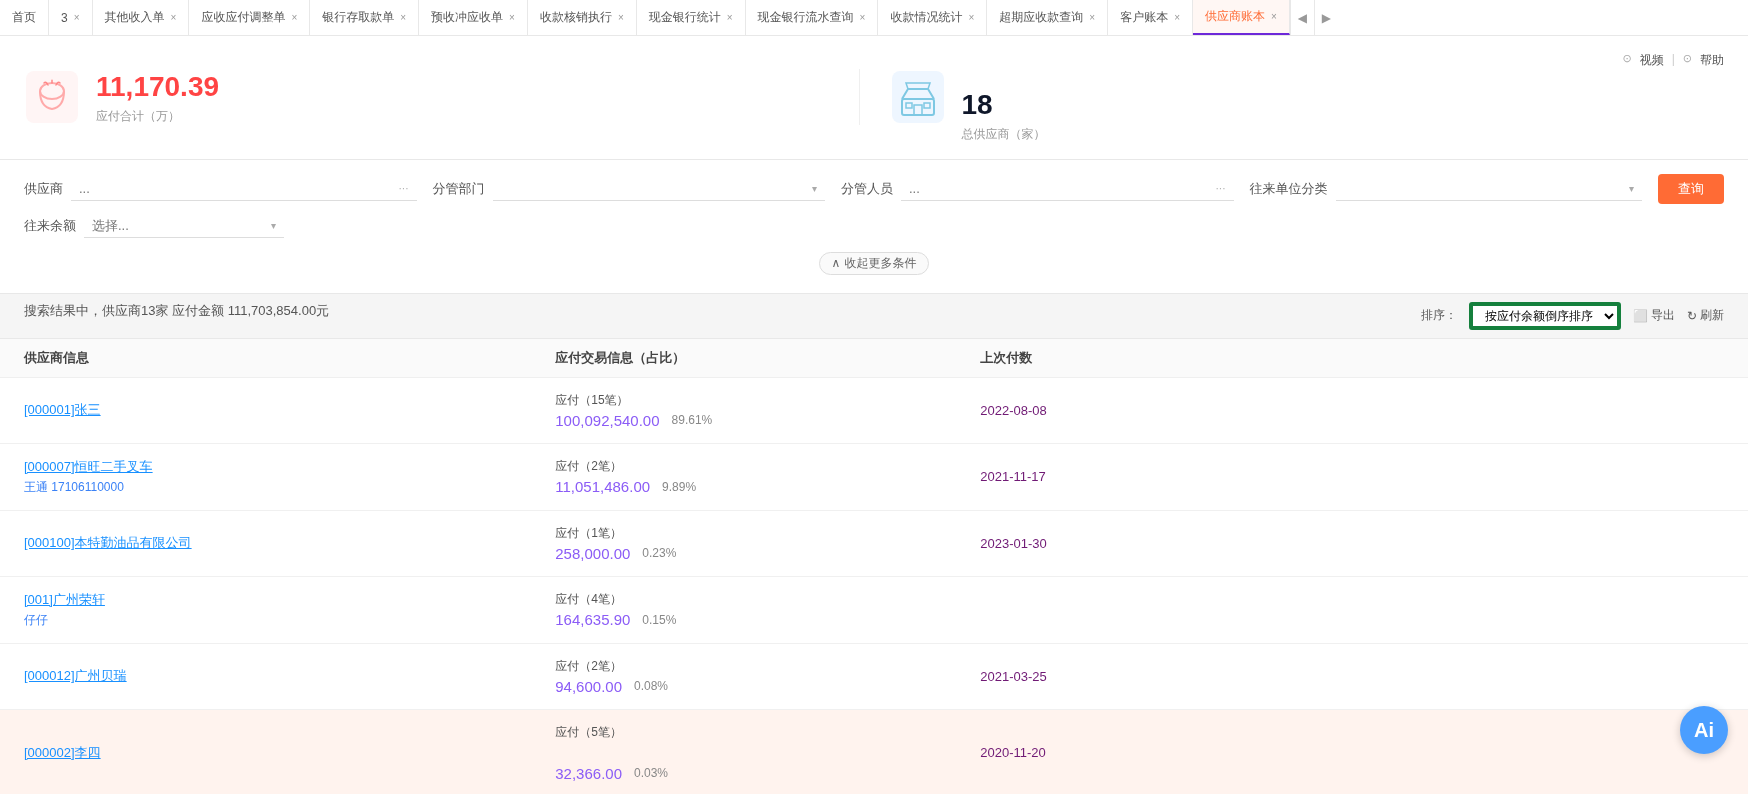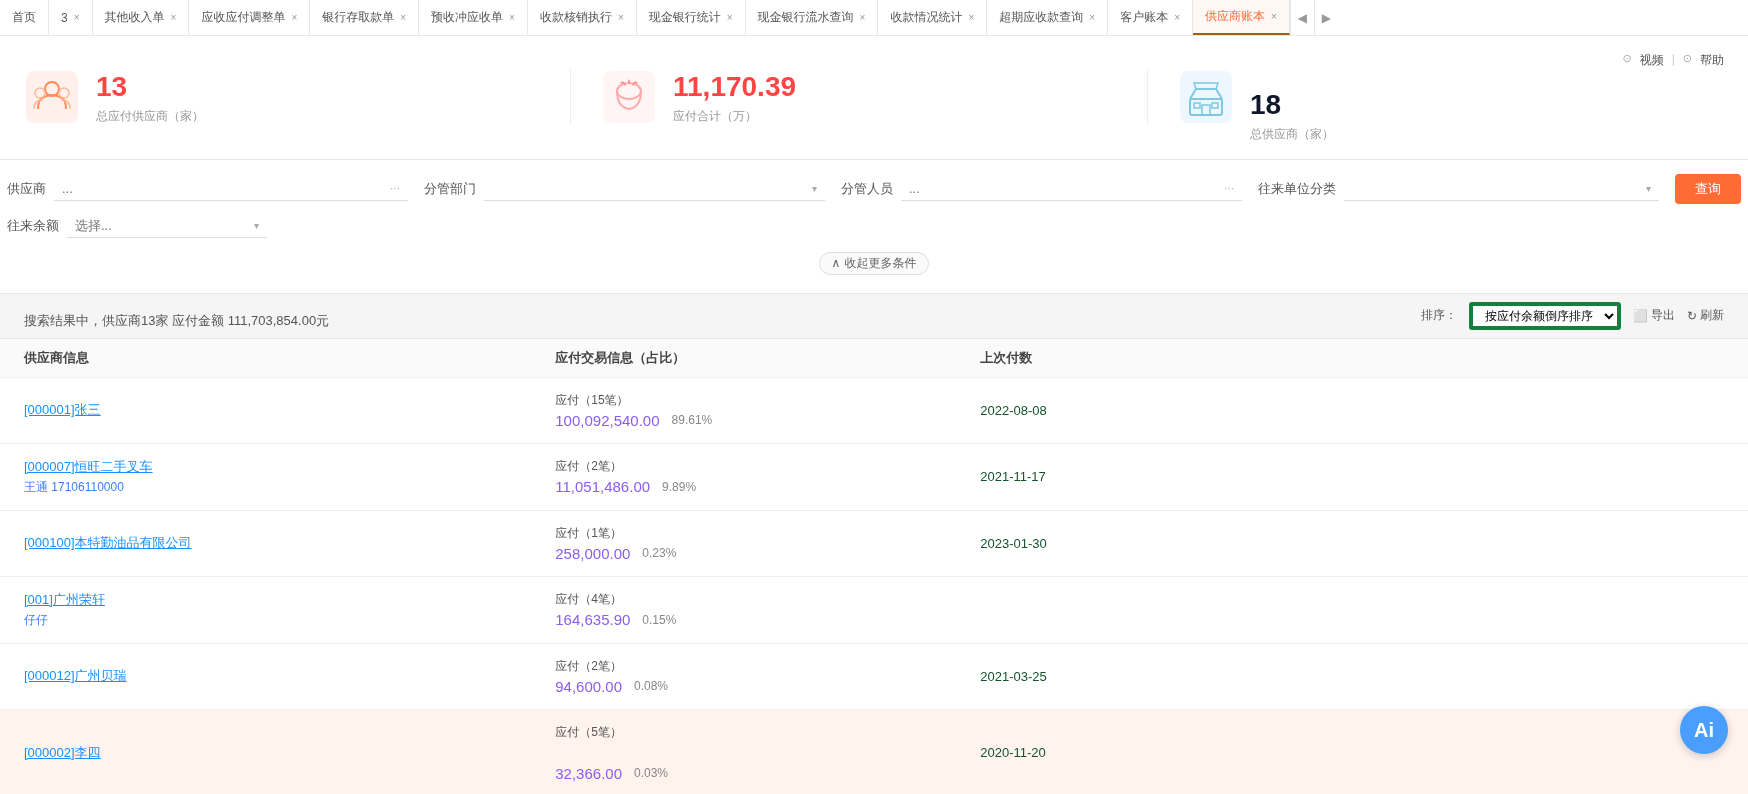--- a/index.html
+++ b/index.html
@@ -30,7 +30,7 @@
     .nav-tab.active {
       color: #ff6b35;
       background: #fff7f4;
-      border-bottom: 2px solid #a16207;
+      border-bottom: 2px solid #6d28d9;
     }
     .nav-tab .close-btn {
       margin-left: 6px;

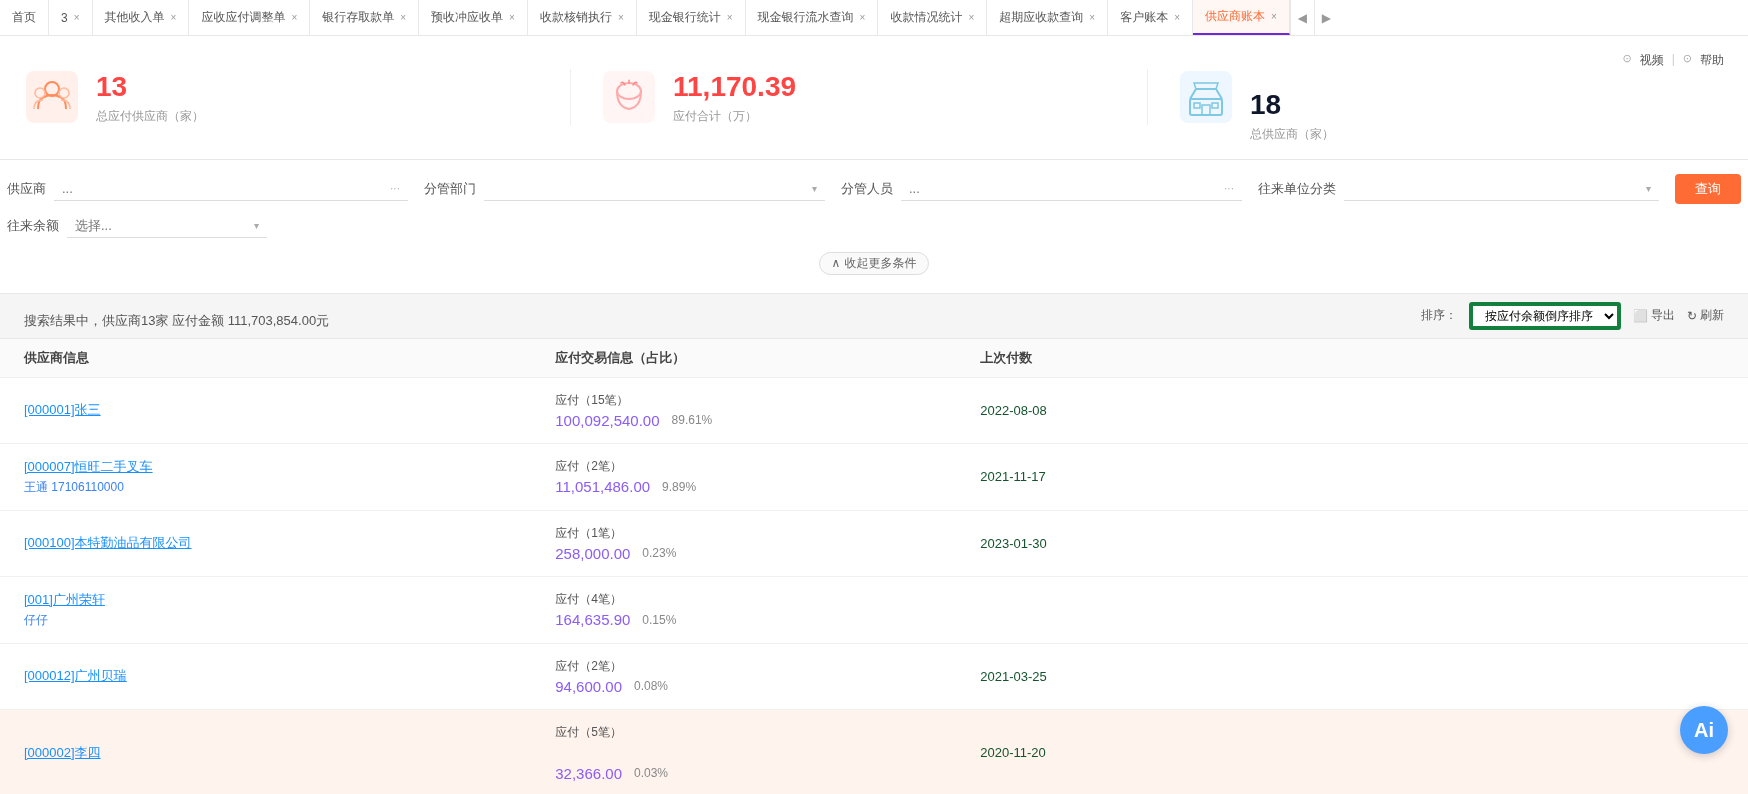--- a/index.html
+++ b/index.html
@@ -314,23 +314,6 @@
 
 <div class="summary-section">
 
-  <div class="summary-card">
-    <div class="summary-icon icon-supplier">
-      <svg viewBox="0 0 52 52" fill="none" xmlns="http://www.w3.org/2000/svg">
-        <rect width="52" height="52" rx="8" fill="#fff0eb"></rect>
-        <path d="M12 38 Q12 28 18 26 Q22 24 26 24 Q30 24 34 26 Q40 28 40 38" stroke="#ff8c5a" stroke-width="2" fill="none"></path>
-        <circle cx="26" cy="18" r="7" stroke="#ff8c5a" stroke-width="2" fill="none"></circle>
-        <path d="M8 38 Q8 32 12 30 Q14 29 17 29" stroke="#ffb899" stroke-width="1.5" fill="none"></path>
-        <circle cx="14" cy="22" r="5" stroke="#ffb899" stroke-width="1.5" fill="none"></circle>
-        <path d="M44 38 Q44 32 40 30 Q38 29 35 29" stroke="#ffb899" stroke-width="1.5" fill="none"></path>
-        <circle cx="38" cy="22" r="5" stroke="#ffb899" stroke-width="1.5" fill="none"></circle>
-      </svg>
-    </div>
-    <div class="summary-text">
-      <div class="value">13</div>
-      <div class="label">总应付供应商（家）</div>
-    </div>
-  </div>
 
   <div class="summary-card">
     <div class="summary-icon icon-grain">

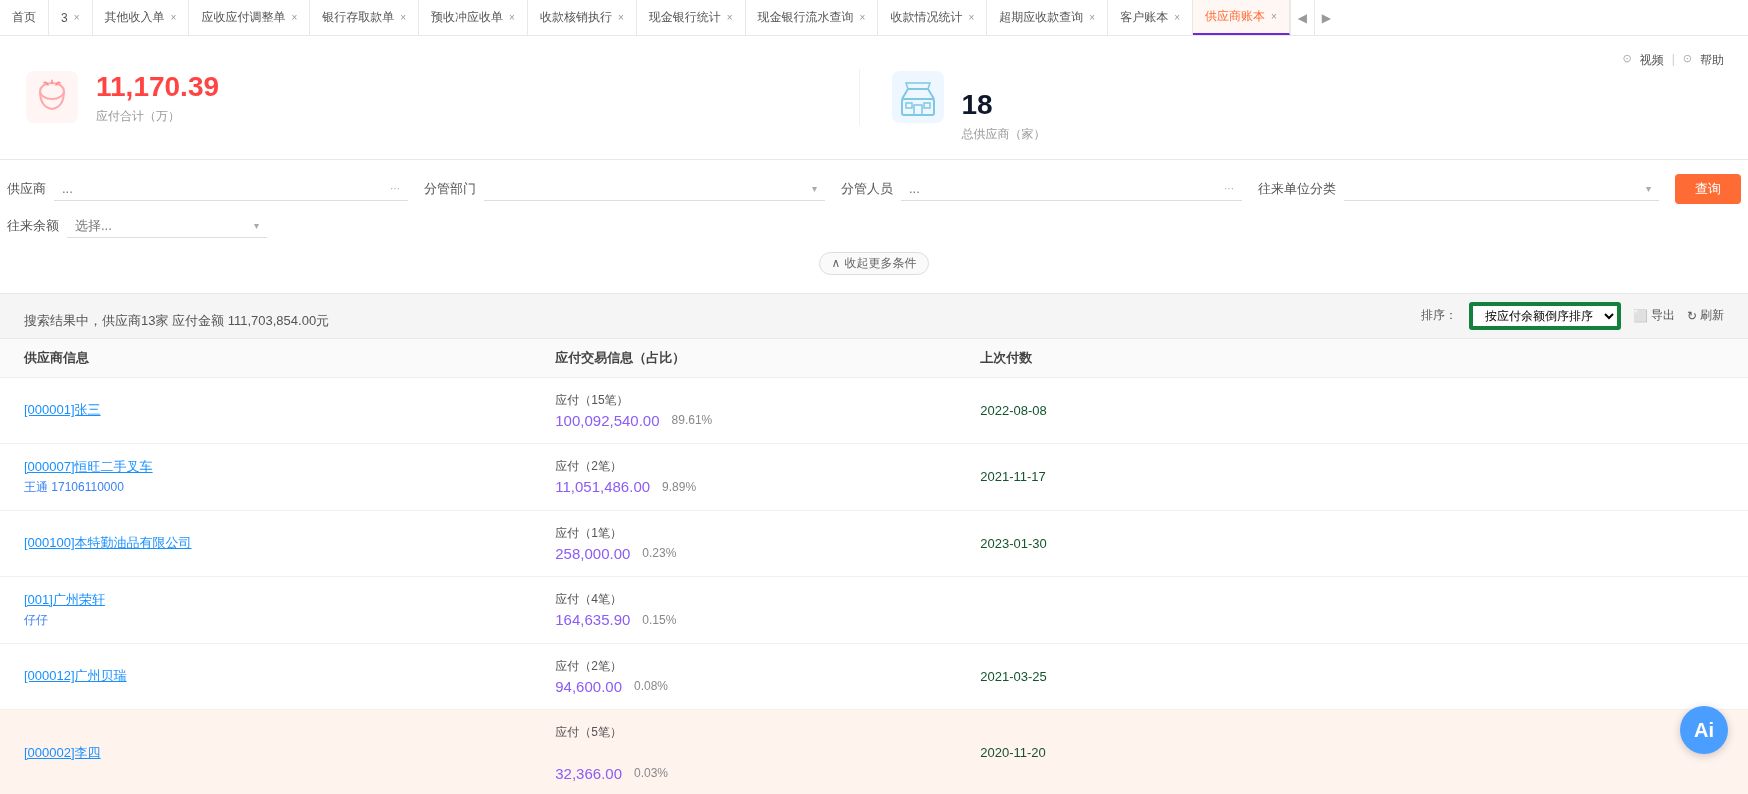--- a/index.html
+++ b/index.html
@@ -102,7 +102,7 @@
     
     .filter-section {
       background: #fff;
-      padding: 14px 7px 10px;
+      padding: 14px 24px 10px;
       border-bottom: 1px solid #e8e8e8;
     }
     .filter-row {

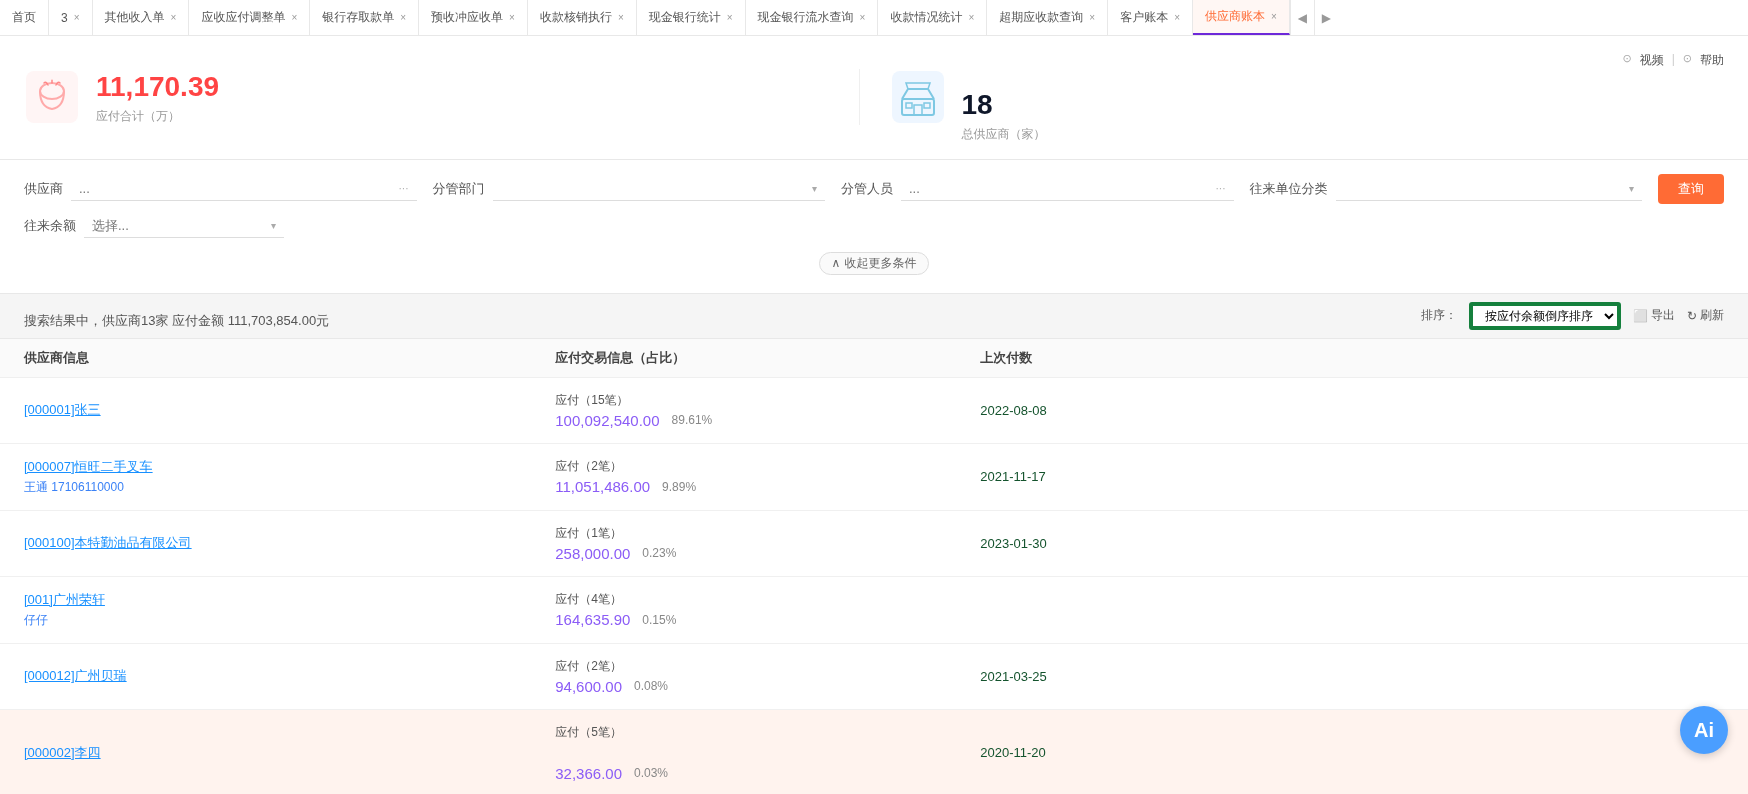--- a/index.html
+++ b/index.html
@@ -176,7 +176,7 @@
       background: #f5f5f5;
       padding: 8px 24px;
       display: flex;
-      align-items: flex-end;
+      align-items: flex-start;
       justify-content: space-between;
       border-bottom: 1px solid #e8e8e8;
     }

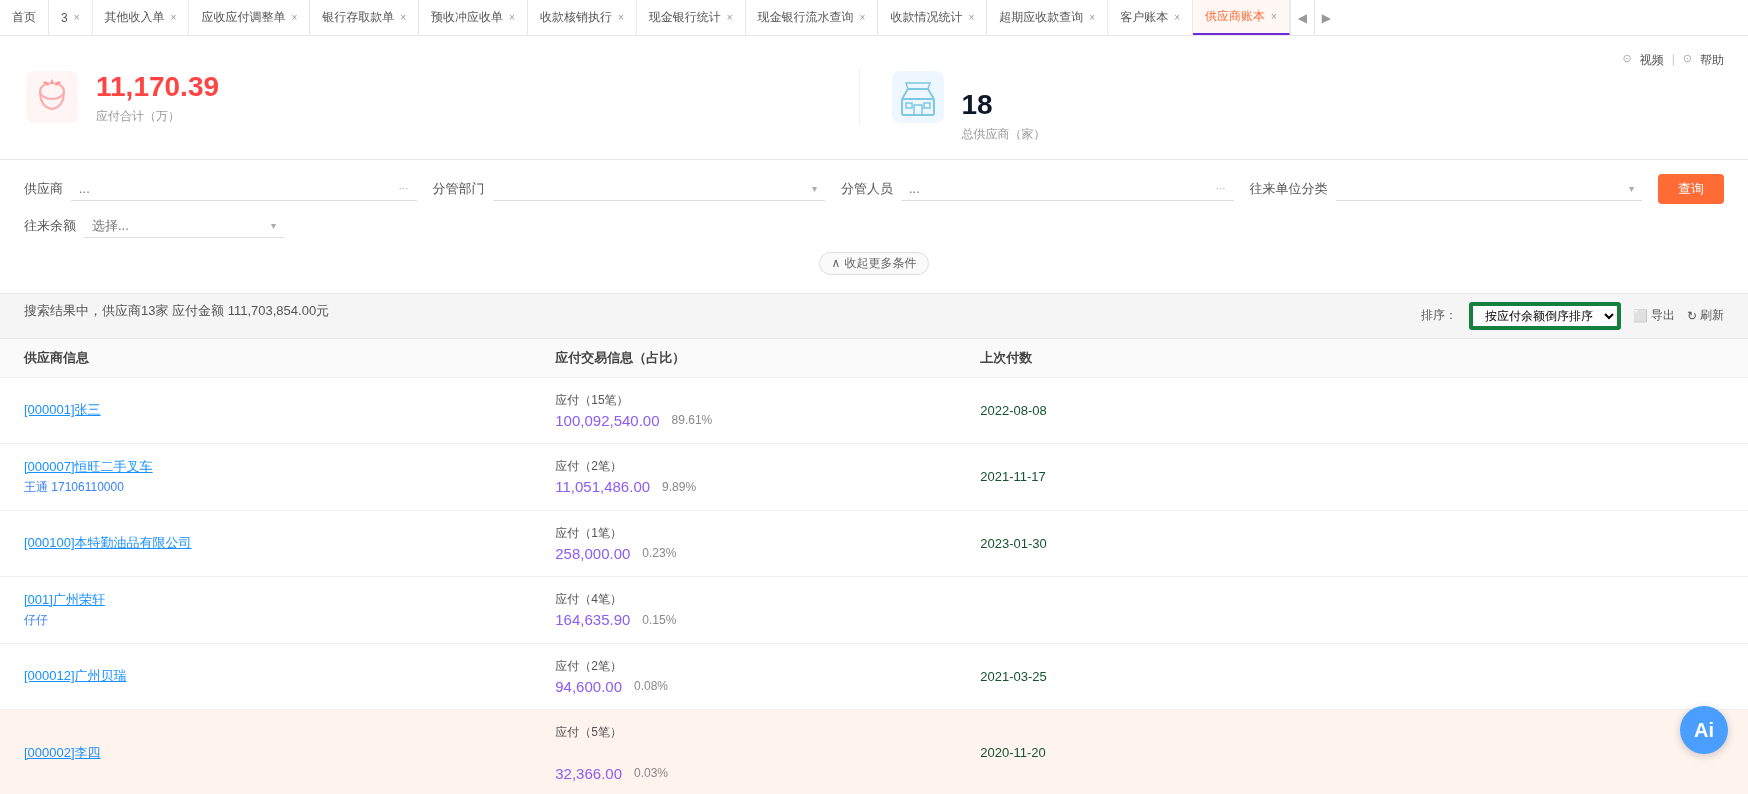--- a/index.html
+++ b/index.html
@@ -230,7 +230,7 @@
     .table-row.highlighted { background: #fff3ee; }
     .col-supplier { flex: 2.5; }
     .col-trans { flex: 2; }
-    .col-last-pay { flex: 1.5; color: #14532d; font-size: 13px; }
+    .col-last-pay { flex: 1.5; color: #701a75; font-size: 13px; }
     .col-extra { flex: 2; }
 
     .supplier-name {

